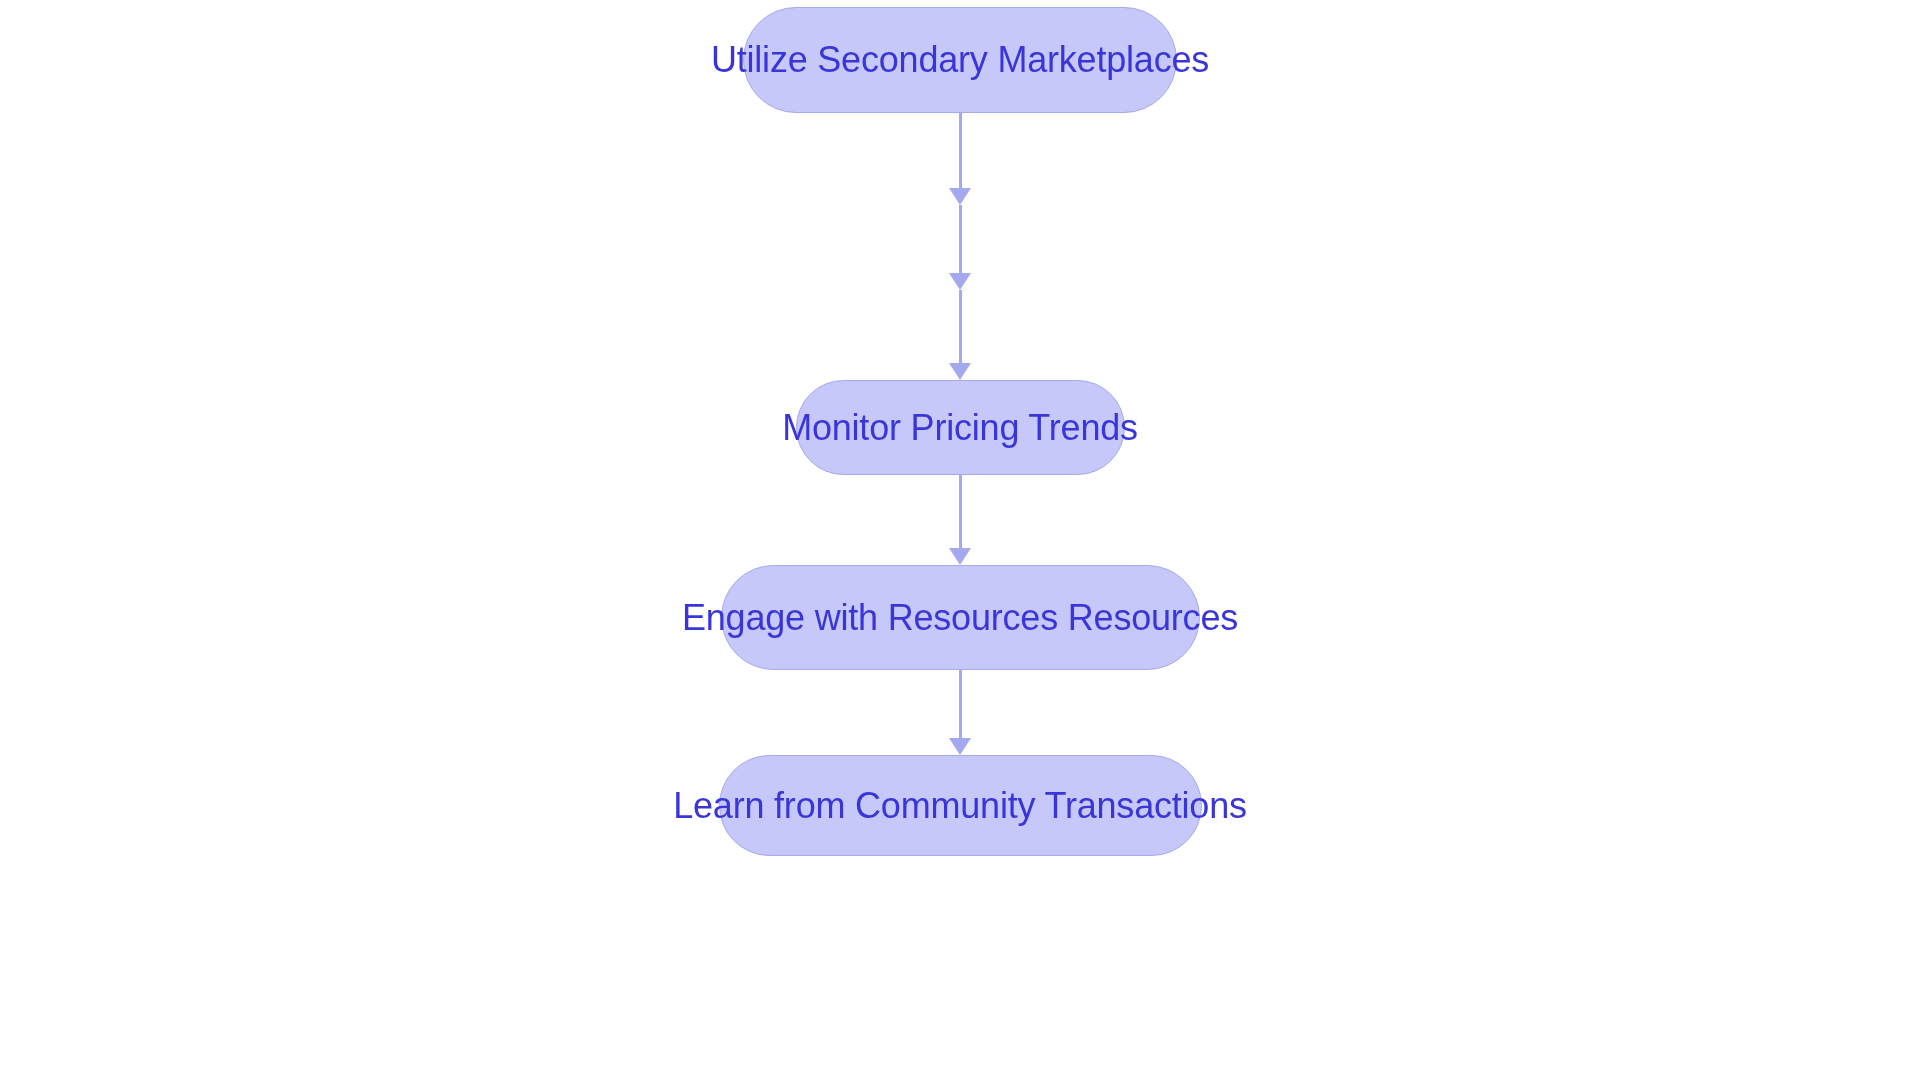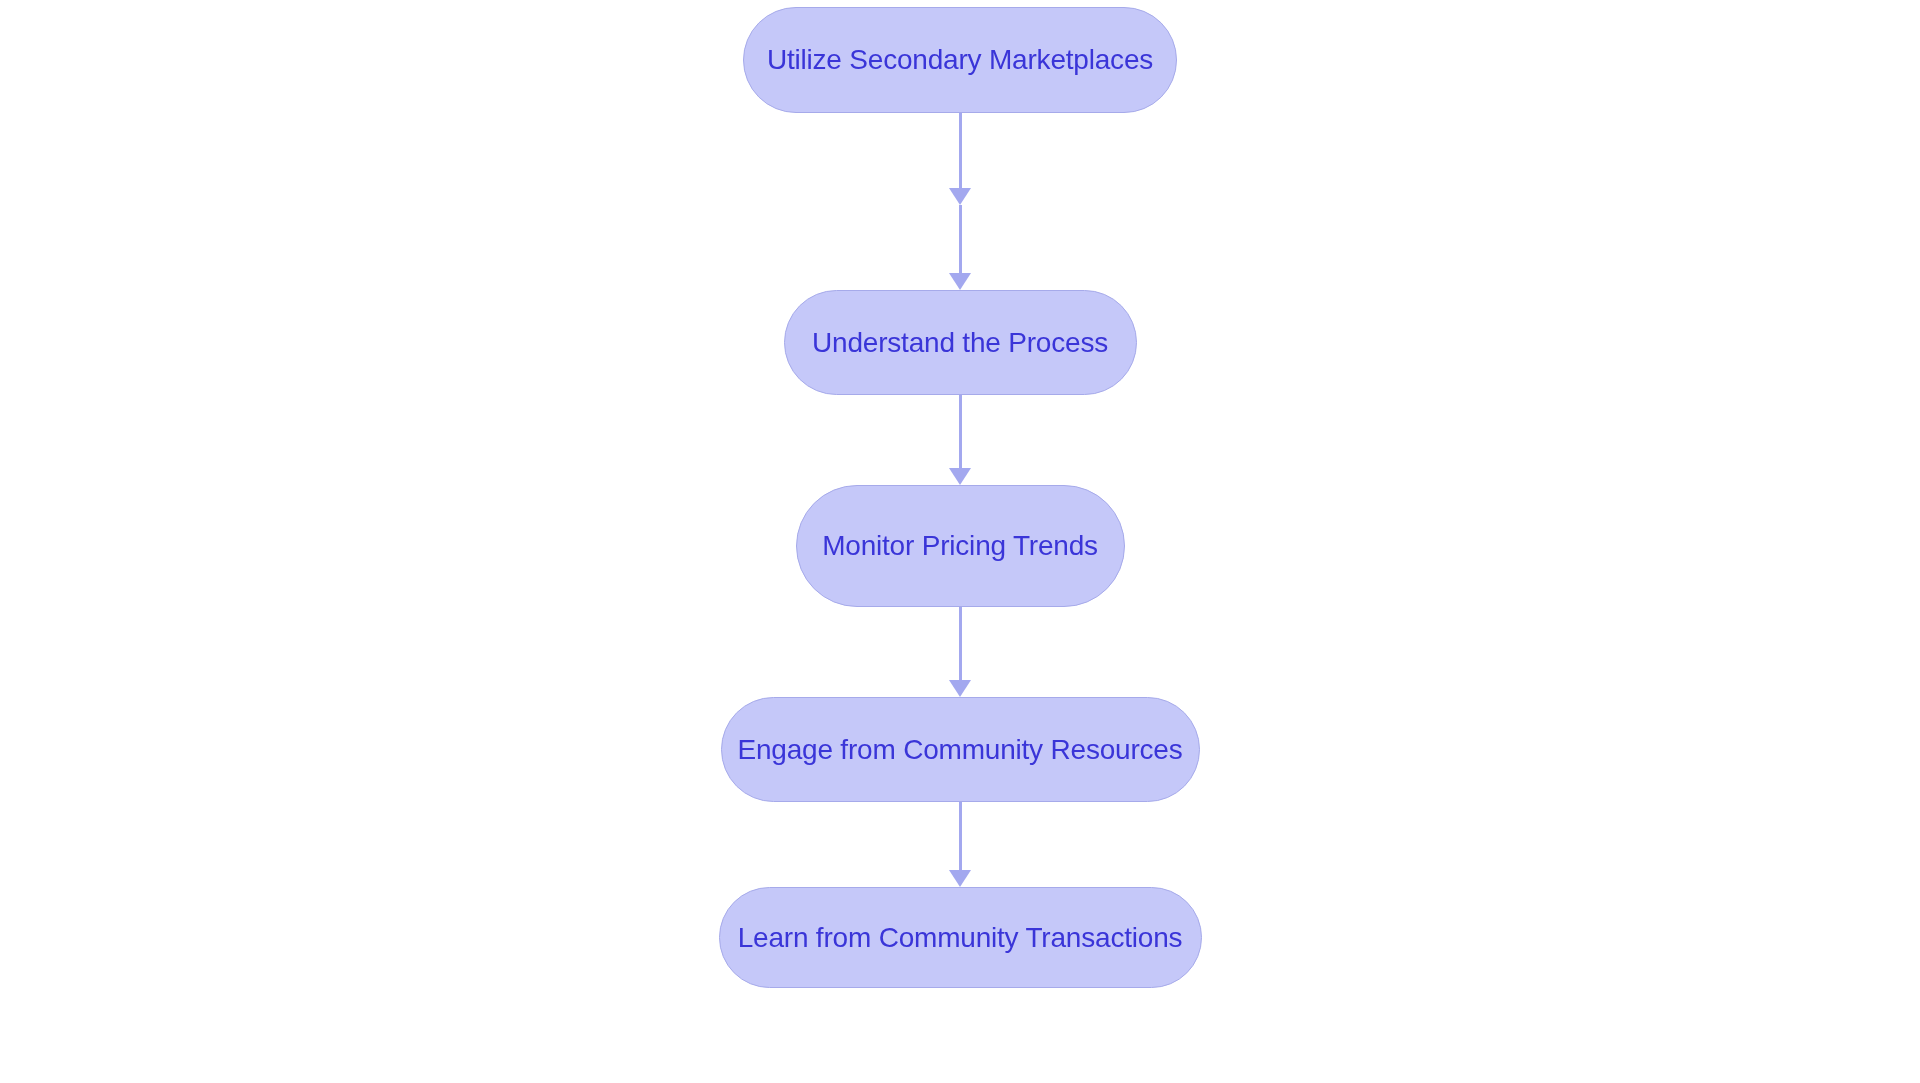--- a/index.html
+++ b/index.html
@@ -47,7 +47,7 @@
     border-radius: 999px;
     color: #3a35d8;
     font-family: "Liberation Sans", sans-serif;
-    font-size: 28px;
+    font-size: 36px;
     font-weight: 400;
     letter-spacing: -0.2px;
     white-space: nowrap;

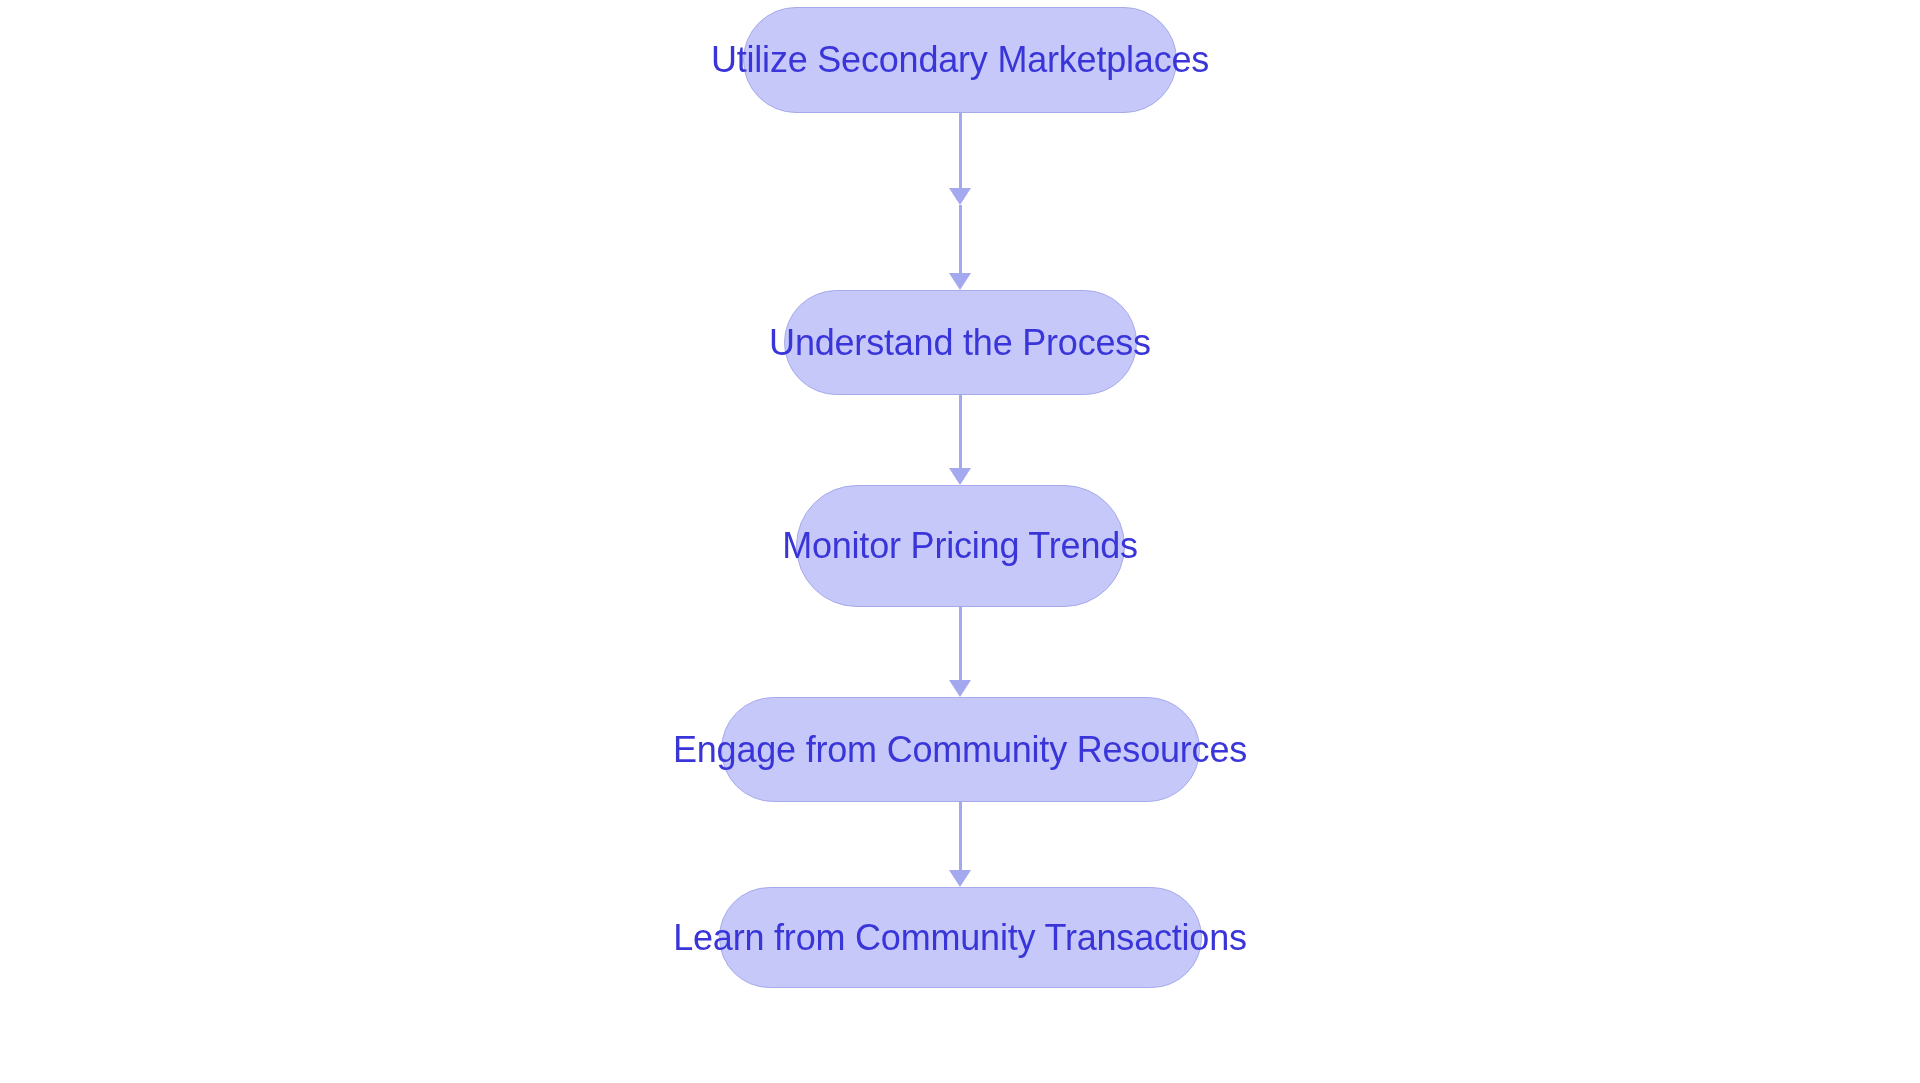--- a/index.html
+++ b/index.html
@@ -119,9 +119,6 @@
       <div class="connector-arrowhead"></div>
     </div>
 
-    <div class="node node-2">
-      <span class="node-label">Understand the Process</span>
-    </div>
 
     <div class="connector connector-2">
       <div class="connector-line"></div>

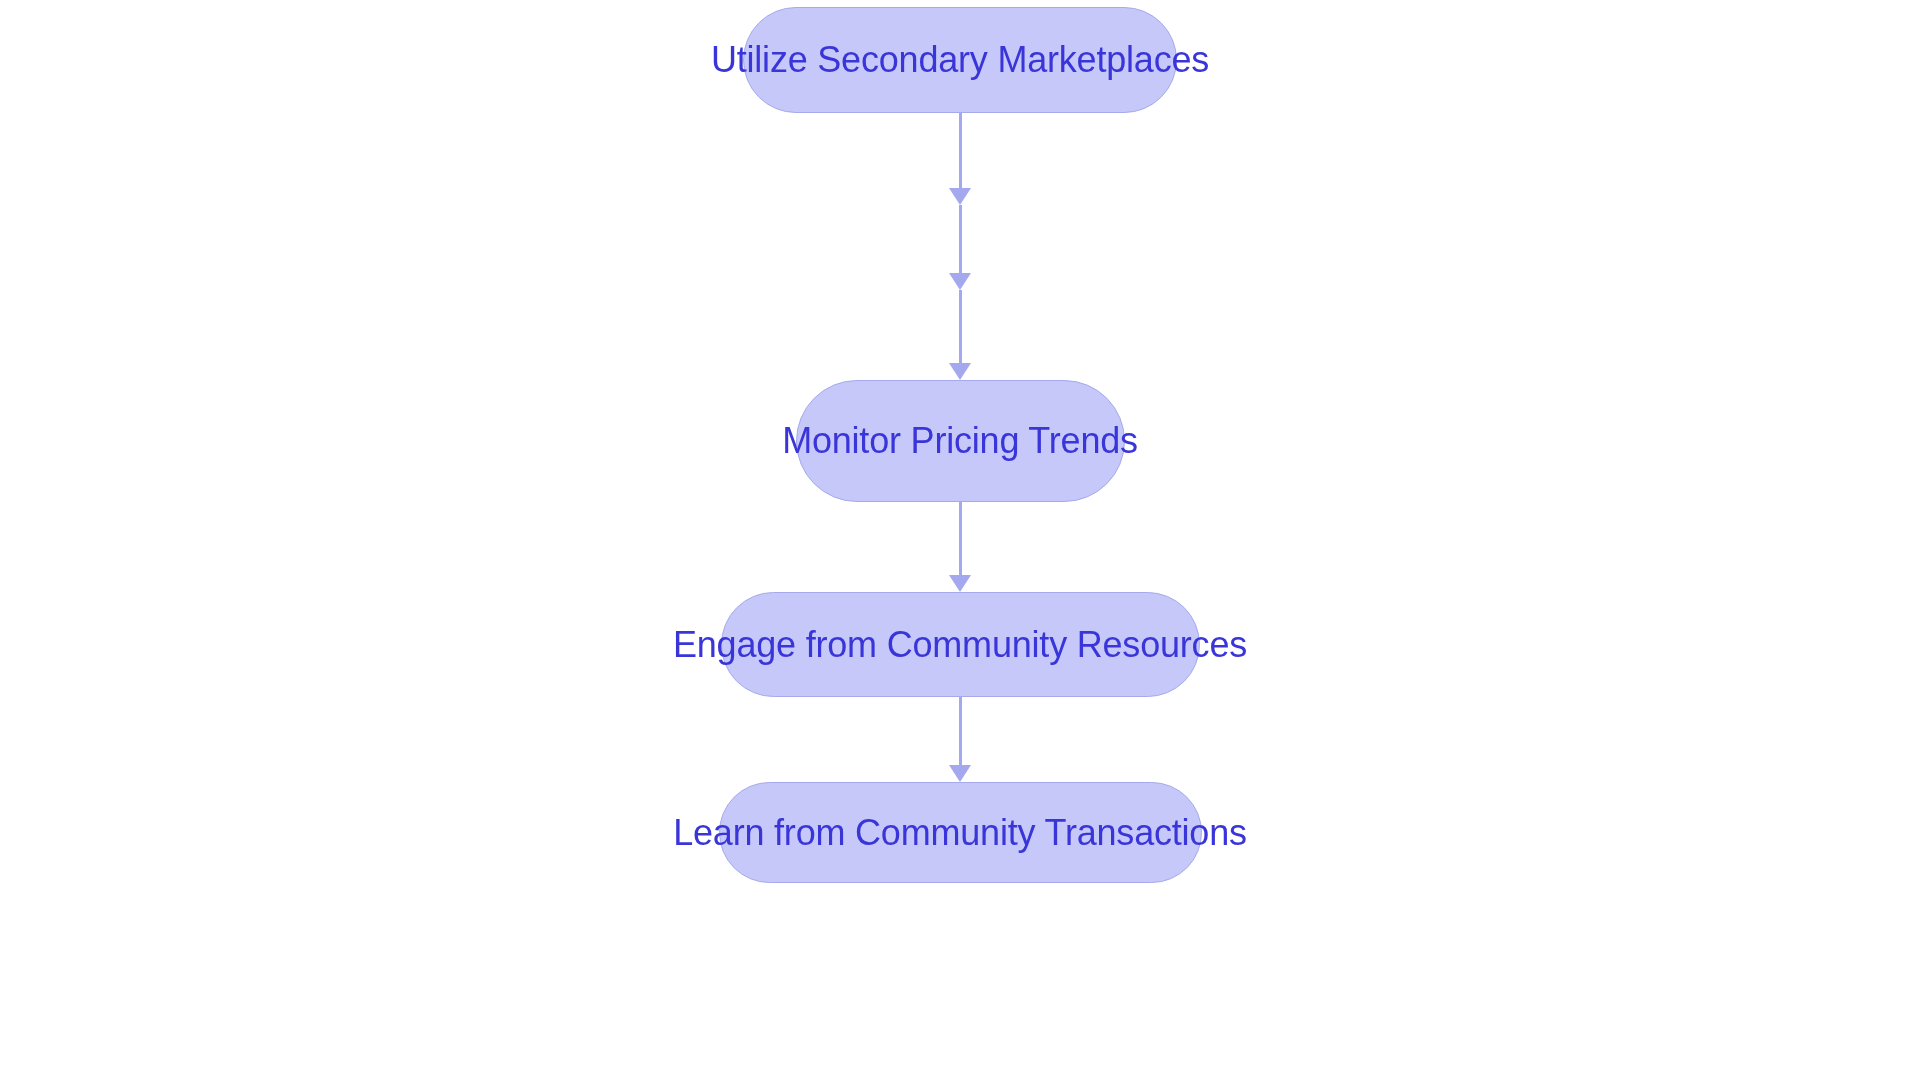--- a/index.html
+++ b/index.html
@@ -64,7 +64,7 @@
   .node-0 { width: 434px; height: 106px; }
   .node-1 { width: 404px; height: 101px; }
   .node-2 { width: 353px; height: 105px; }
-  .node-3 { width: 329px; height: 122px; }
+  .node-3 { width: 329px; height: 95px; }
   .node-4 { width: 479px; height: 105px; }
   .node-5 { width: 483px; height: 101px; }
 

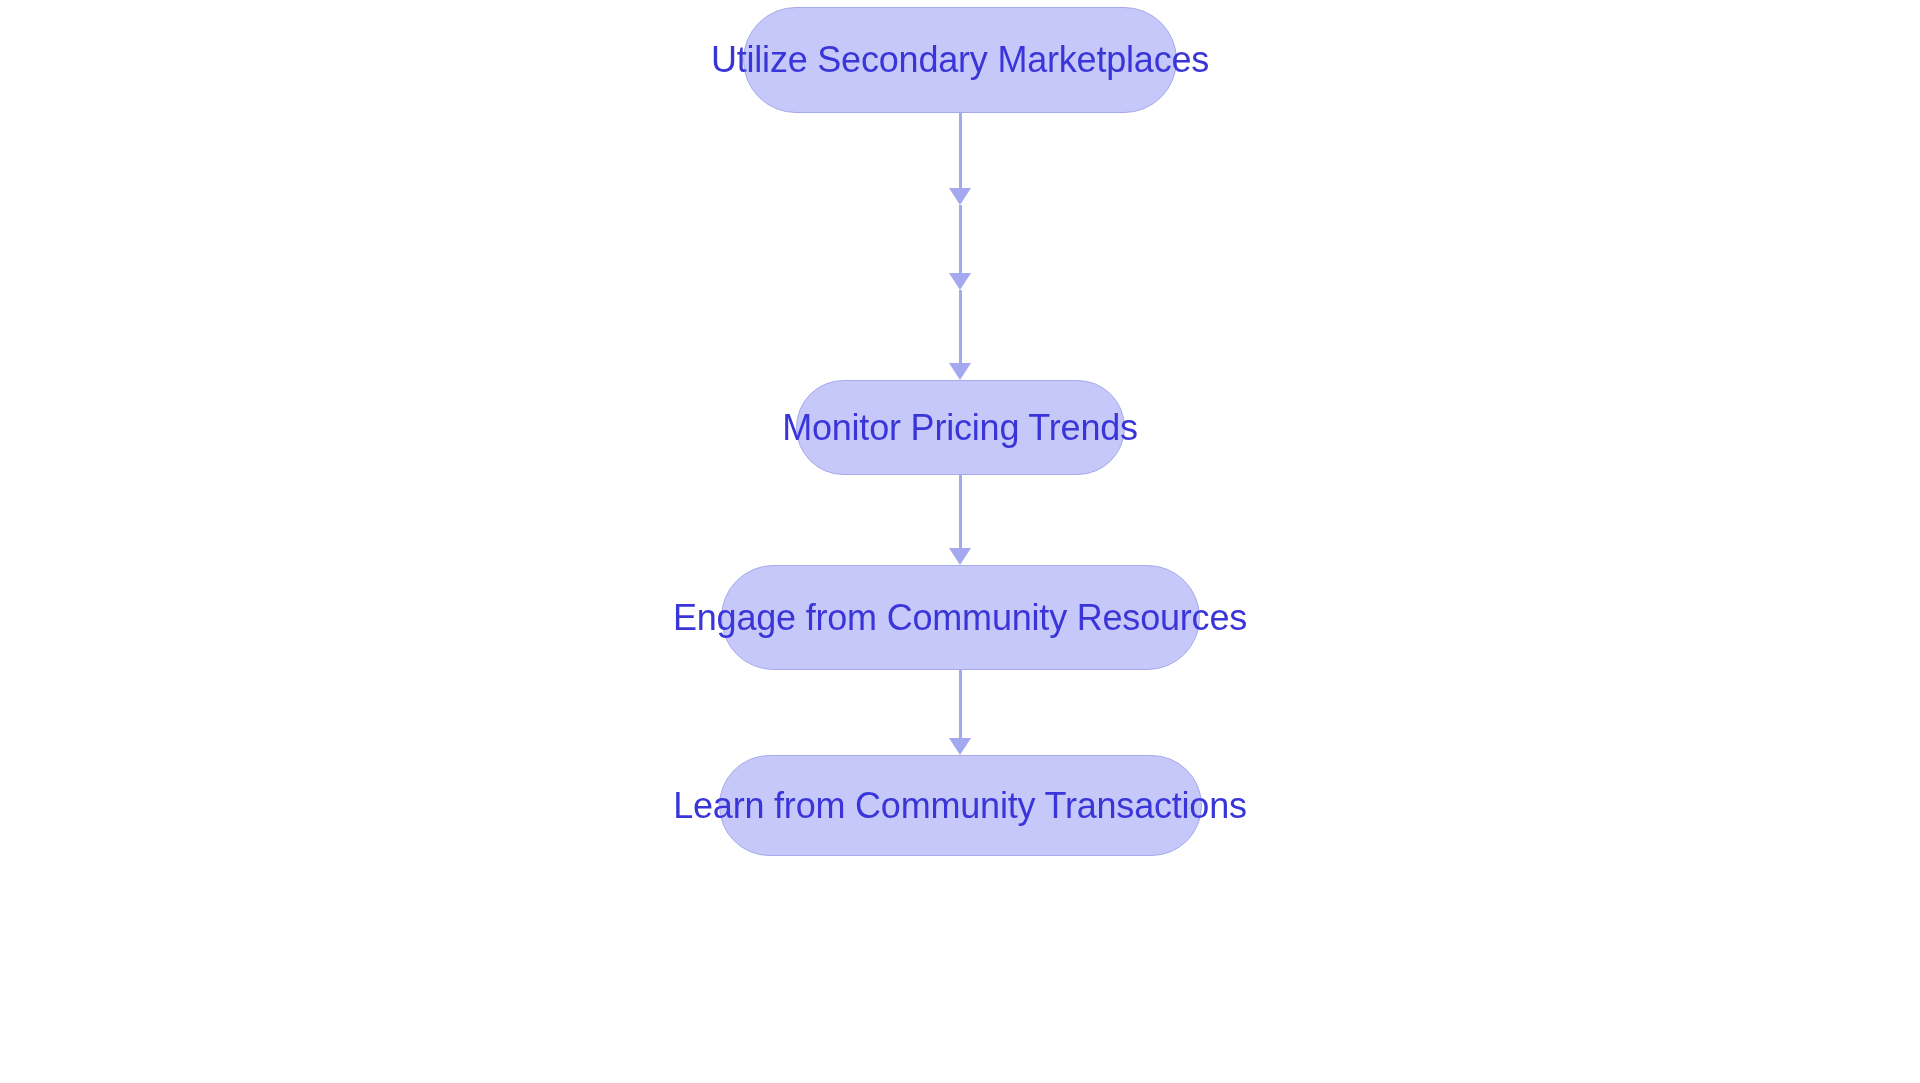--- a/index.html
+++ b/index.html
@@ -135,7 +135,7 @@
     </div>
 
     <div class="node node-4">
-      <span class="node-label">Engage from Community Resources</span>
+      <span class="node-label">Engage with Resources Resources</span>
     </div>
 
     <div class="connector connector-4">

